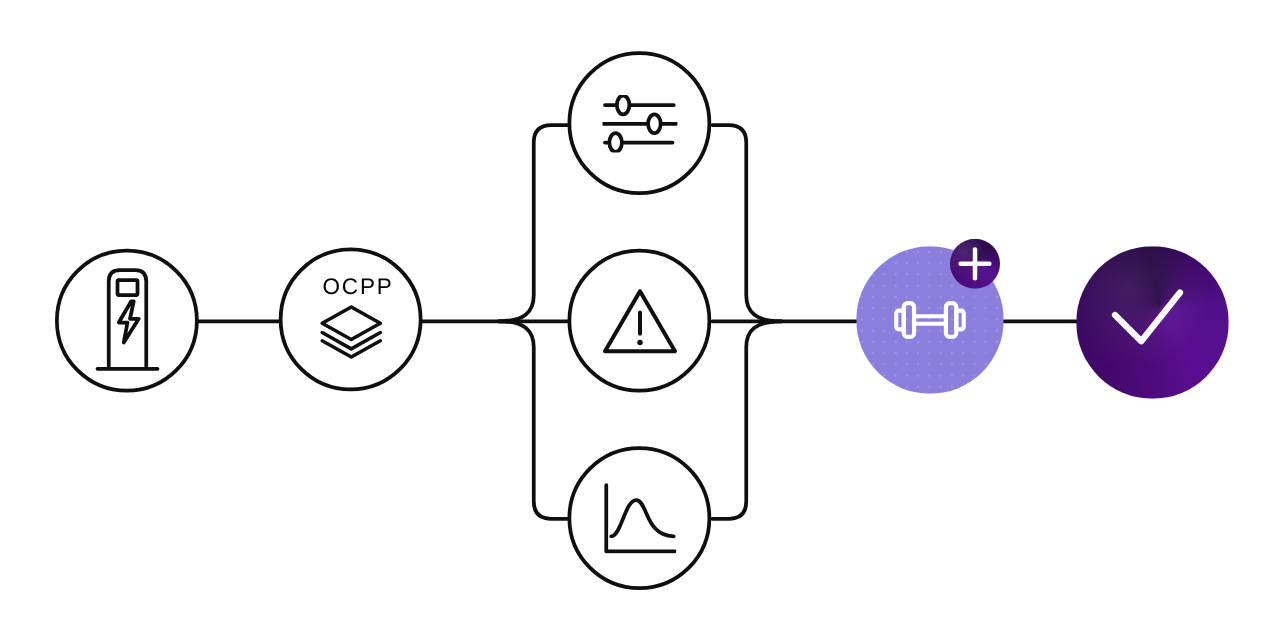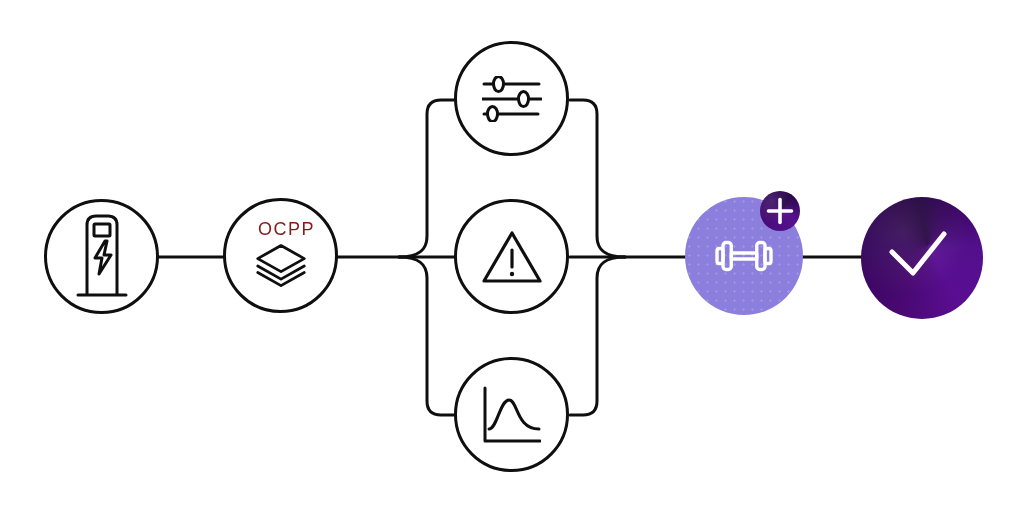--- a/index.html
+++ b/index.html
@@ -33,7 +33,7 @@
   .ocpp-label{
     font-size:18px;
     letter-spacing:1.5px;
-    color:#7f1d1d;
+    color:#000000;
     line-height:1;
     margin-bottom:5px;
     user-select:none;

